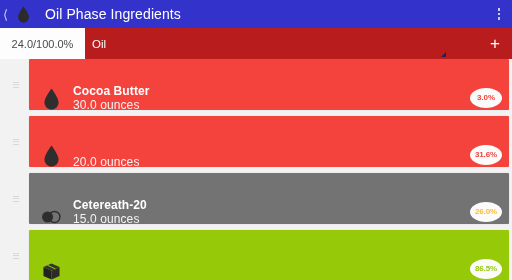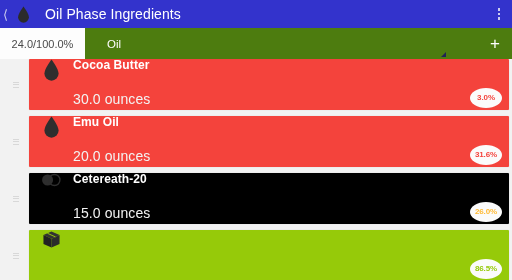--- a/index.html
+++ b/index.html
@@ -62,7 +62,7 @@
   .tabbar {
     position: absolute; top: 28px; left: 0;
     width: 512px; height: 31px;
-    background: #4d7c0f;
+    background: #b91c1c;
     display: flex; align-items: stretch;
   }
   .tab-summary {

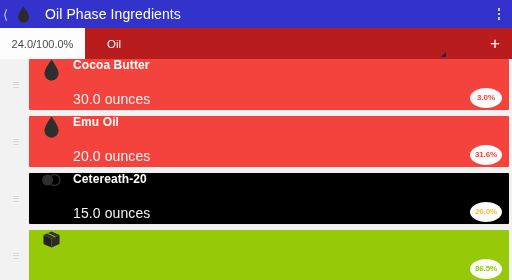--- a/index.html
+++ b/index.html
@@ -76,7 +76,7 @@
   .tab-main {
     flex: 1;
     display: flex; align-items: center;
-    padding-left: 22px;
+    padding-left: 7px;
     color: #ffffff;
     font-size: 11.5px;
     cursor: pointer;

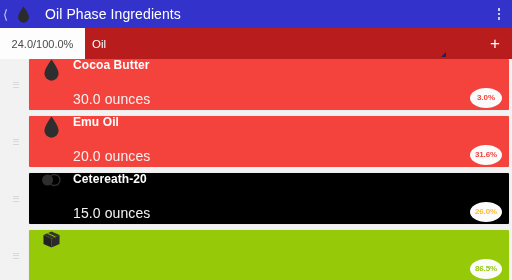--- a/index.html
+++ b/index.html
@@ -127,7 +127,7 @@
     flex: 1;
     margin-right: 3px;
     border-radius: 1px;
-    display: flex; align-items: flex-start;
+    display: flex; align-items: flex-end;
     position: relative;
     overflow: hidden;
     cursor: pointer;

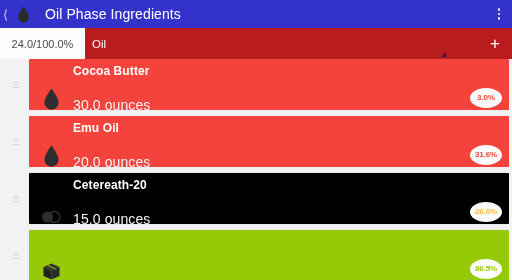--- a/index.html
+++ b/index.html
@@ -151,10 +151,9 @@
   }
   .card-sub {
     color: #f3f3f3;
-    font-size: 14px;
+    font-size: 12px;
     line-height: 10px;
     letter-spacing: 0.1px;
-    margin-top: 20px;
   }
   .badge {
     position: absolute;

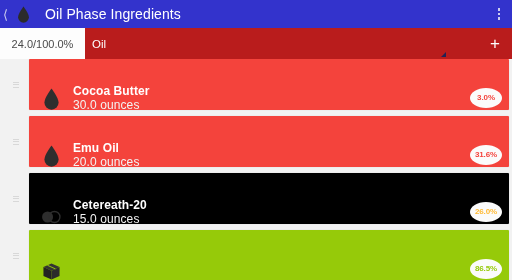--- a/index.html
+++ b/index.html
@@ -233,7 +233,6 @@
           </svg>
         </div>
         <div class="card-text">
-          <div class="card-title">Emu Oil</div>
           <div class="card-sub">20.0 ounces</div>
         </div>
         <div class="badge" style="color:#f4433c">31.6%</div>

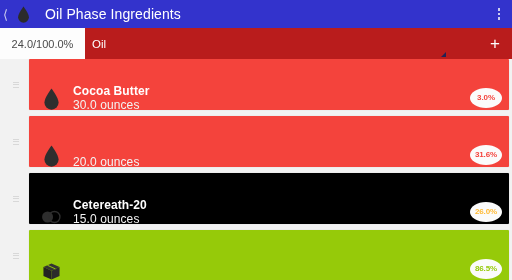--- a/index.html
+++ b/index.html
@@ -245,7 +245,7 @@
           <i></i>
           <i></i>
         </div>
-      <div class="card" style="background:#000000">
+      <div class="card" style="background:#737373">
         <div class="card-icon">
           <svg width="22" height="14" viewBox="0 0 32 20" aria-hidden="true">
             <circle cx="11" cy="10" r="8" fill="#2e2e2e"></circle>

